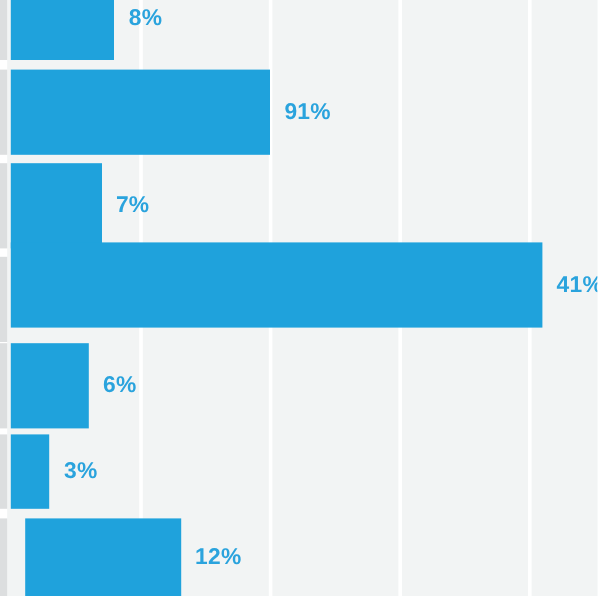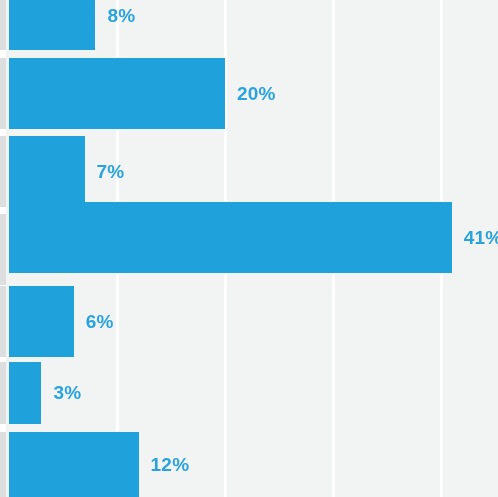--- a/index.html
+++ b/index.html
@@ -103,7 +103,7 @@
       </div>
       <div class="bar-row" style="top: 58px; height: 71px;">
         <div class="bar" style="width: 216px;"></div>
-        <div class="bar-label" style="left: 228px;">20%</div>
+        <div class="bar-label" style="left: 228px;">91%</div>
       </div>
       <div class="bar-row" style="top: 136px; height: 71px;">
         <div class="bar" style="width: 75.6px;"></div>

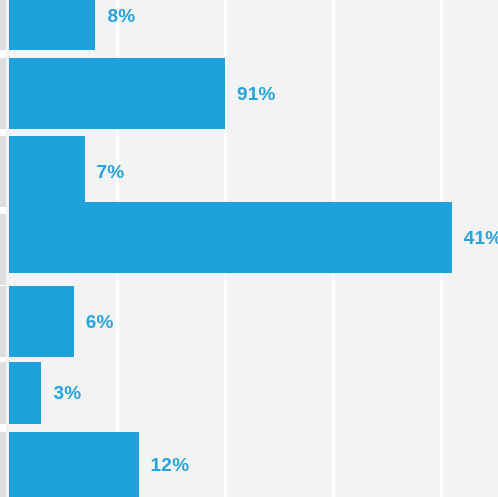--- a/index.html
+++ b/index.html
@@ -121,7 +121,7 @@
         <div class="bar" style="width: 32.4px;"></div>
         <div class="bar-label" style="left: 44.4px;">3%</div>
       </div>
-      <div class="bar-row" style="top: 432px; height: 65px;">
+      <div class="bar-row" style="top: 432px; height: 65px; margin-left: 12px;">
         <div class="bar" style="width: 129.6px;"></div>
         <div class="bar-label" style="left: 141.6px;">12%</div>
       </div>

